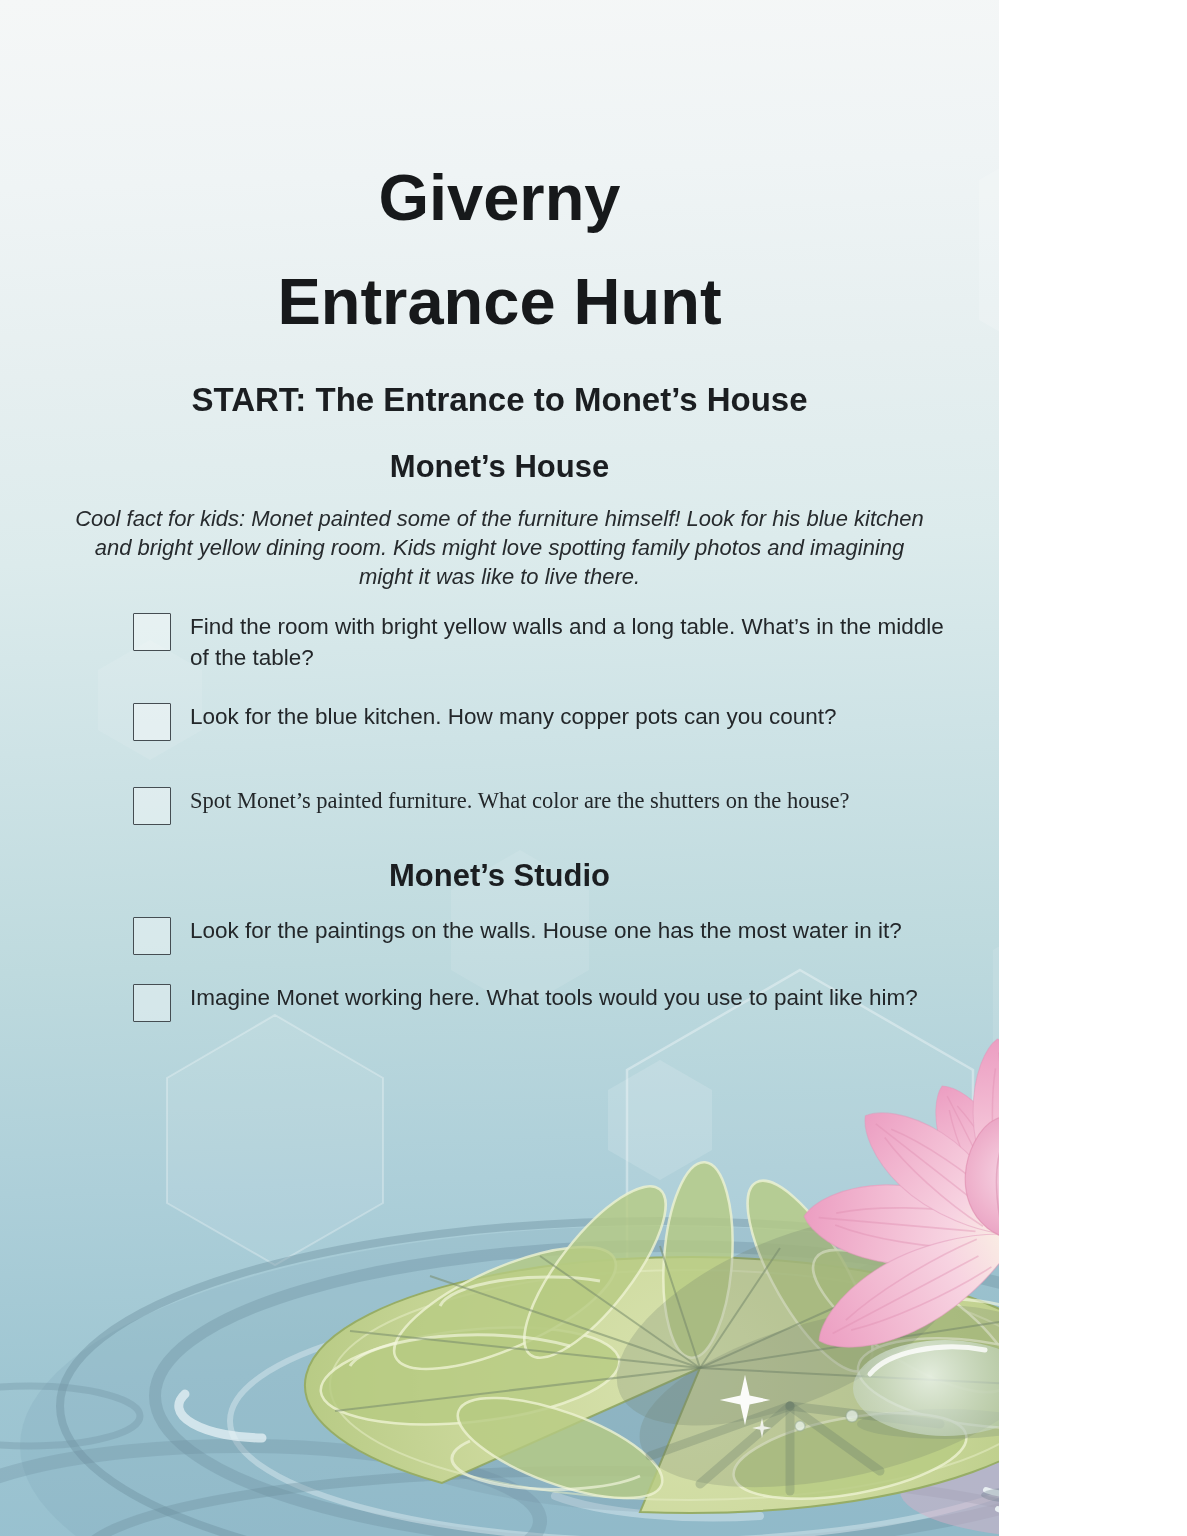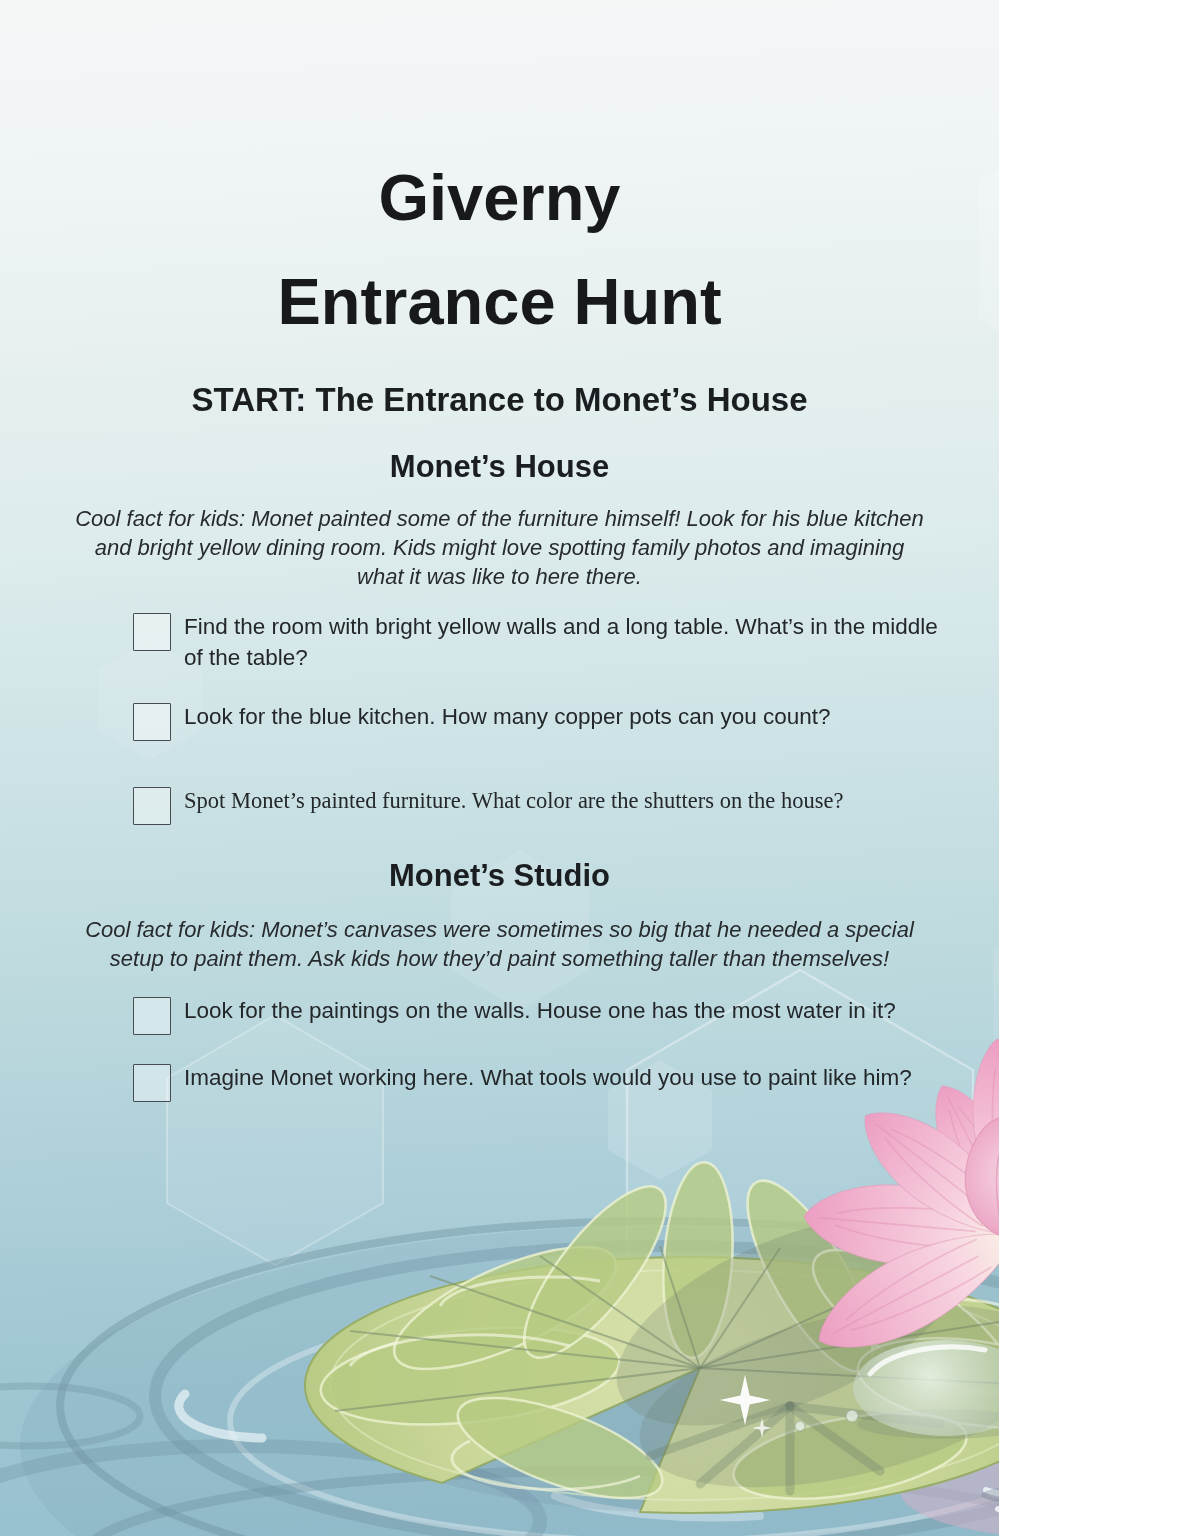--- a/index.html
+++ b/index.html
@@ -209,7 +209,7 @@
     <div class="fact fact-1">
       <div>Cool fact for kids: Monet painted some of the furniture himself! Look for his blue kitchen</div>
       <div>and bright yellow dining room. Kids might love spotting family photos and imagining</div>
-      <div>what it was like to here there.</div>
+      <div>might it was like to live there.</div>
     </div>
 
     <div class="checklist">

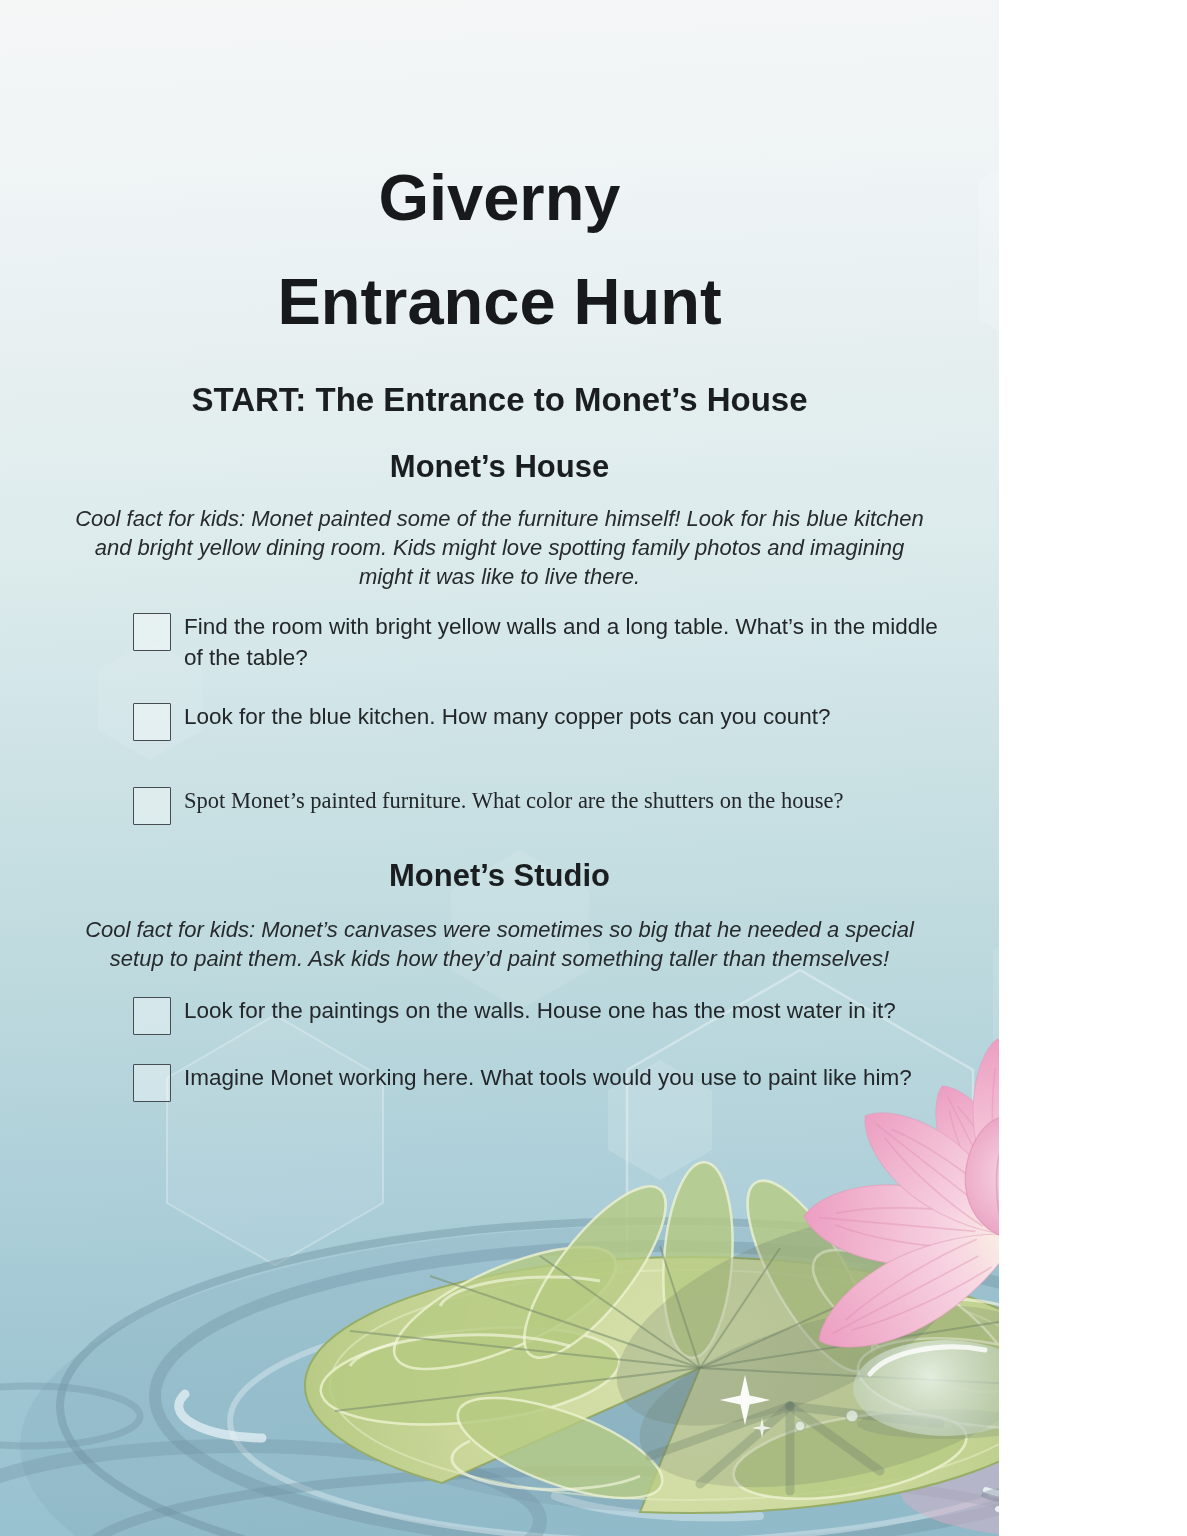--- a/index.html
+++ b/index.html
@@ -28,7 +28,7 @@
   .fact-2{margin-top:22px;}
 
   .checklist{margin-left:133px;margin-right:40px;}
-  .check-item{display:flex;align-items:flex-start;gap:13px;}
+  .check-item{display:flex;align-items:flex-start;gap:19px;}
   .mt20{margin-top:20px;}
   .mt28{margin-top:28px;}
   .mt26{margin-top:44px;font-family:Liberation Serif, serif;}

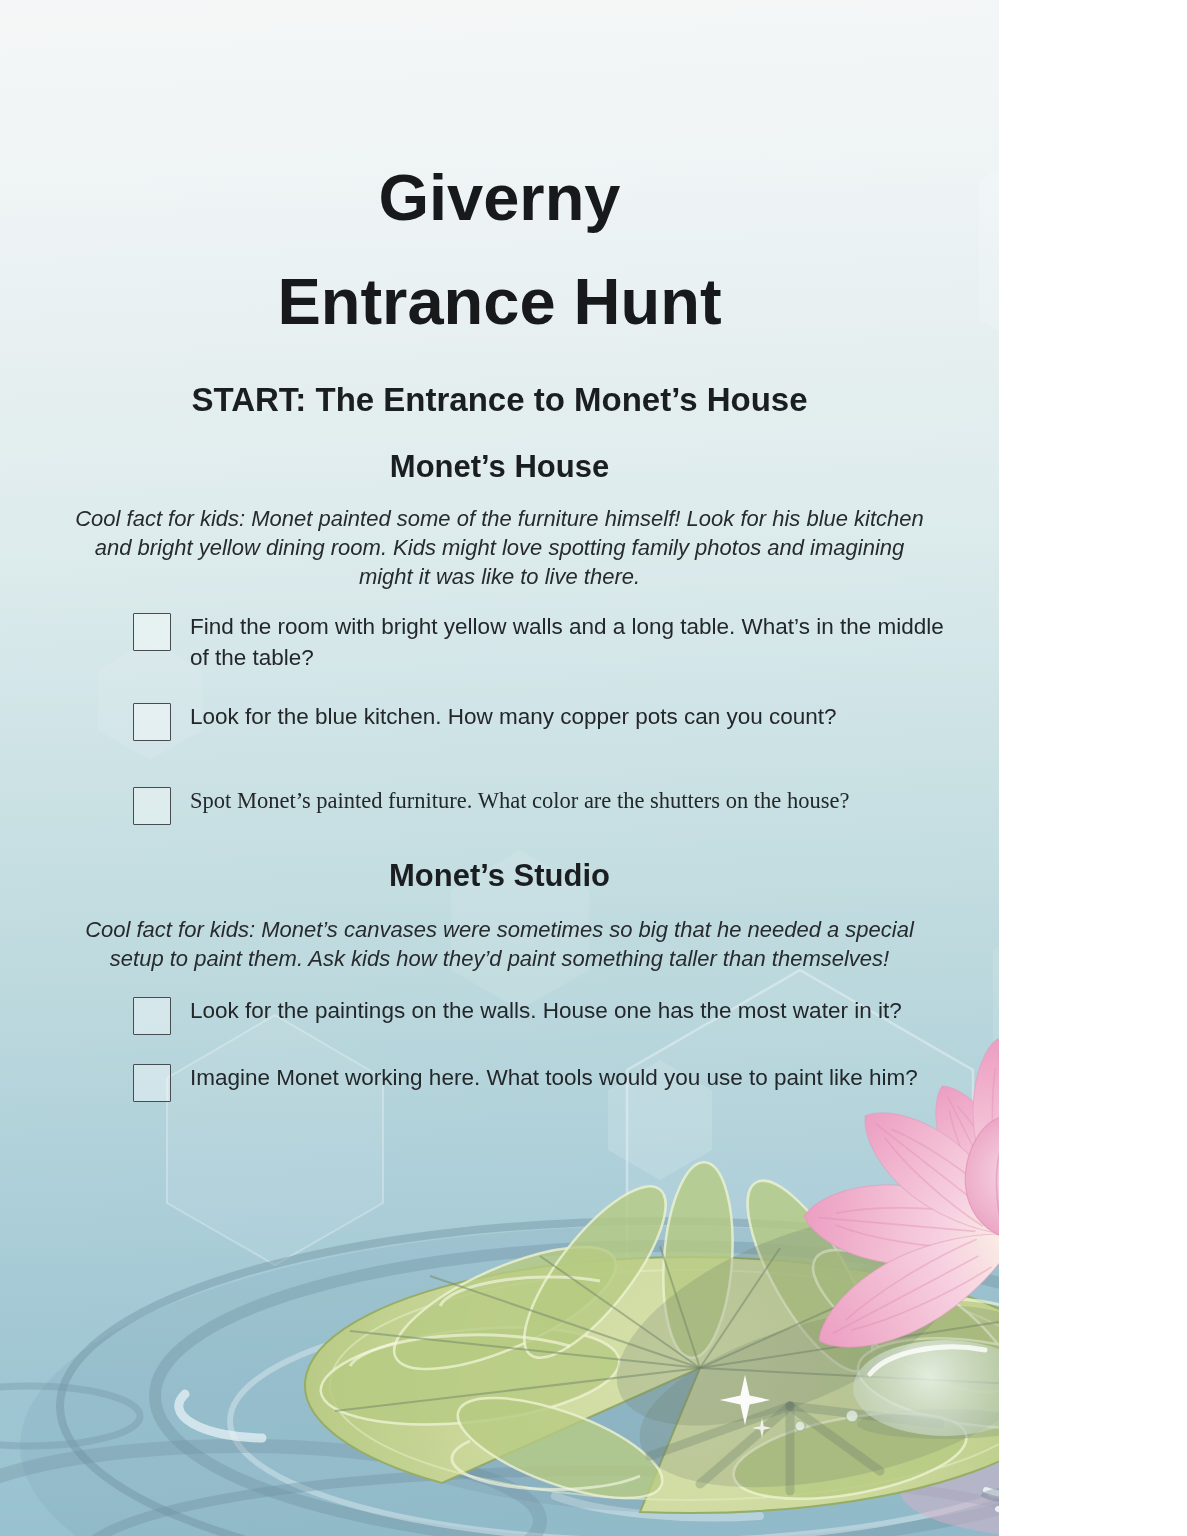--- a/index.html
+++ b/index.html
@@ -228,10 +228,6 @@
     </div>
 
     <div class="section-heading mt-studio">Monet’s Studio</div>
-    <div class="fact fact-2">
-      <div>Cool fact for kids: Monet’s canvases were sometimes so big that he needed a special</div>
-      <div>setup to paint them. Ask kids how they’d paint something taller than themselves!</div>
-    </div>
 
     <div class="checklist">
       <div class="check-item mt22">

